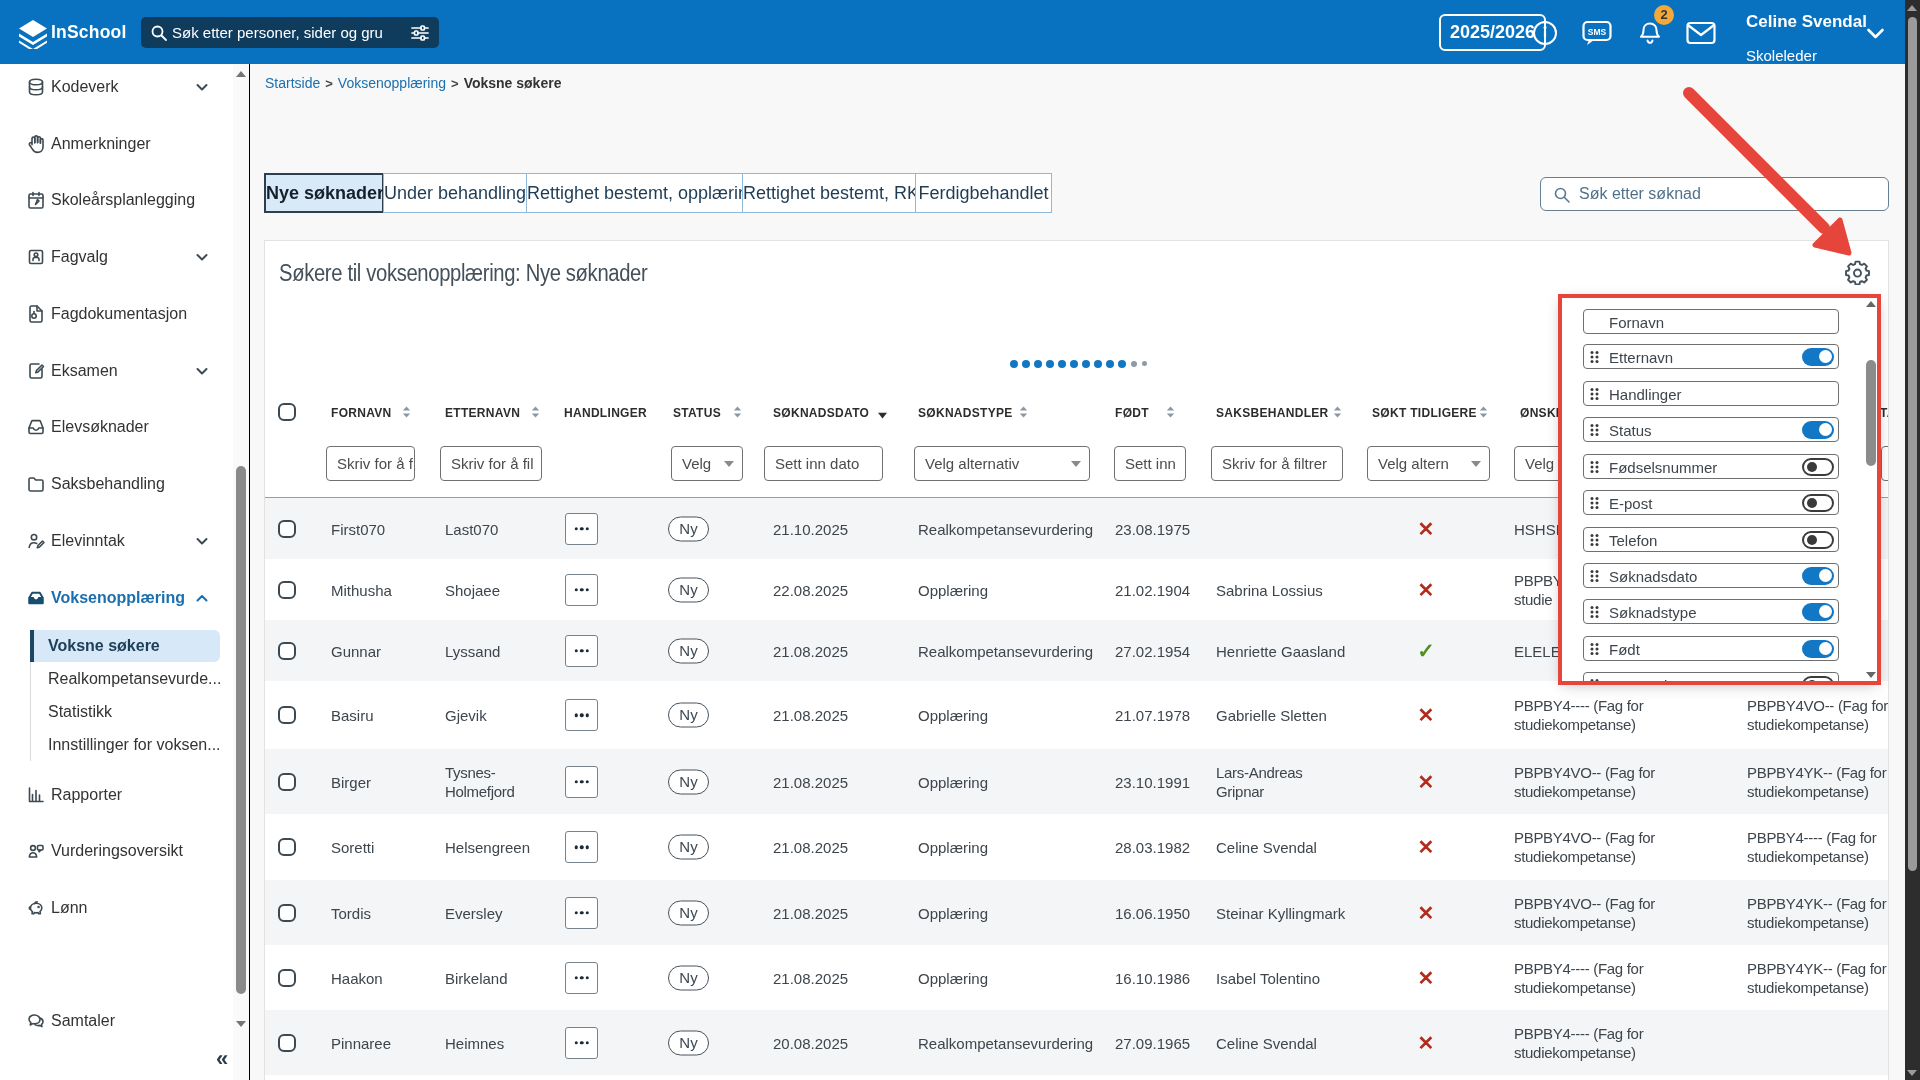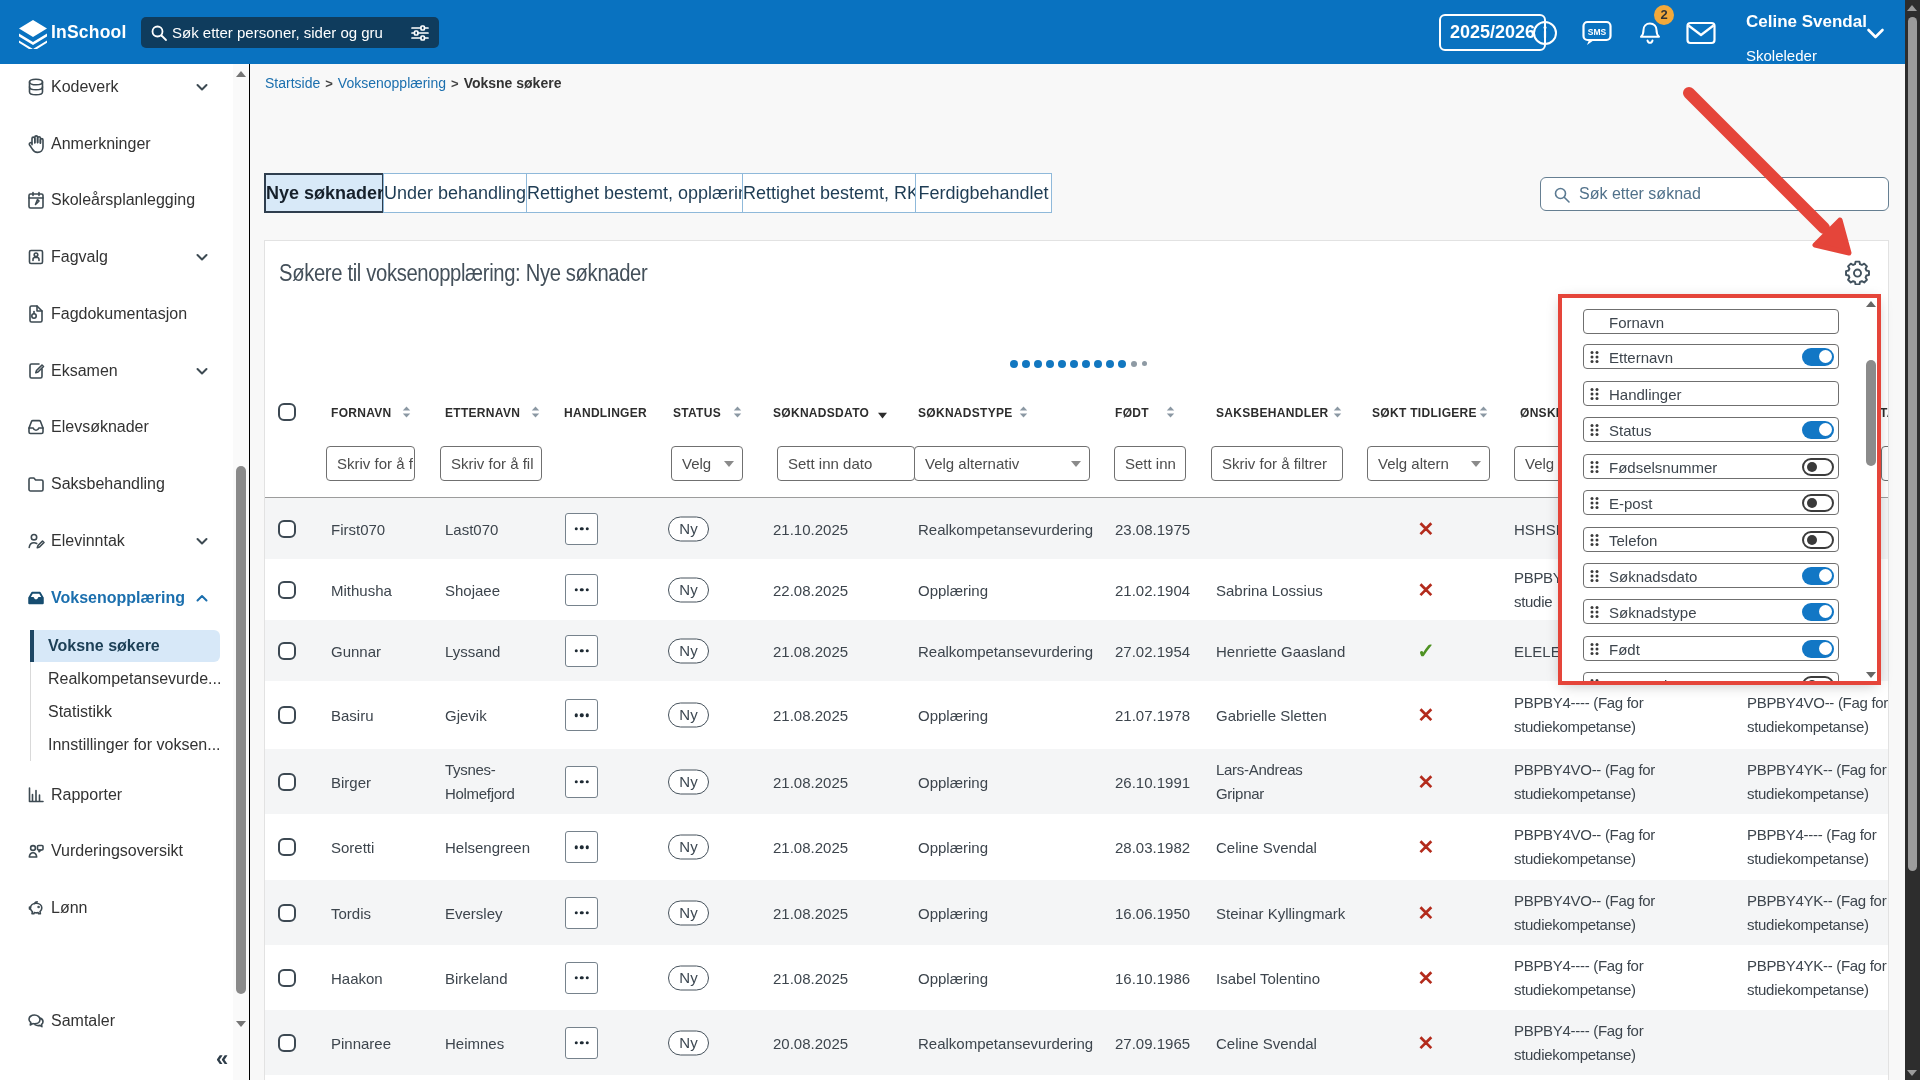--- a/index.html
+++ b/index.html
@@ -458,7 +458,7 @@
 <div class="fin" style="left:61px;width:89px">Skriv for å f</div>
 <div class="fin" style="left:175px;width:102px">Skriv for å fil</div>
 <div class="fin" style="left:406px;width:72px">Velg<span class="cv"></span></div>
-<div class="fin" style="left:512px;width:138px">Sett inn dato</div>
+<div class="fin" style="left:499px;width:119px">Sett inn dato</div>
 <div class="fin" style="left:649px;width:176px">Velg alternativ<span class="cv"></span></div>
 <div class="fin" style="left:849px;width:72px">Sett inn</div>
 <div class="fin" style="left:946px;width:132px">Skriv for å filtrer</div>

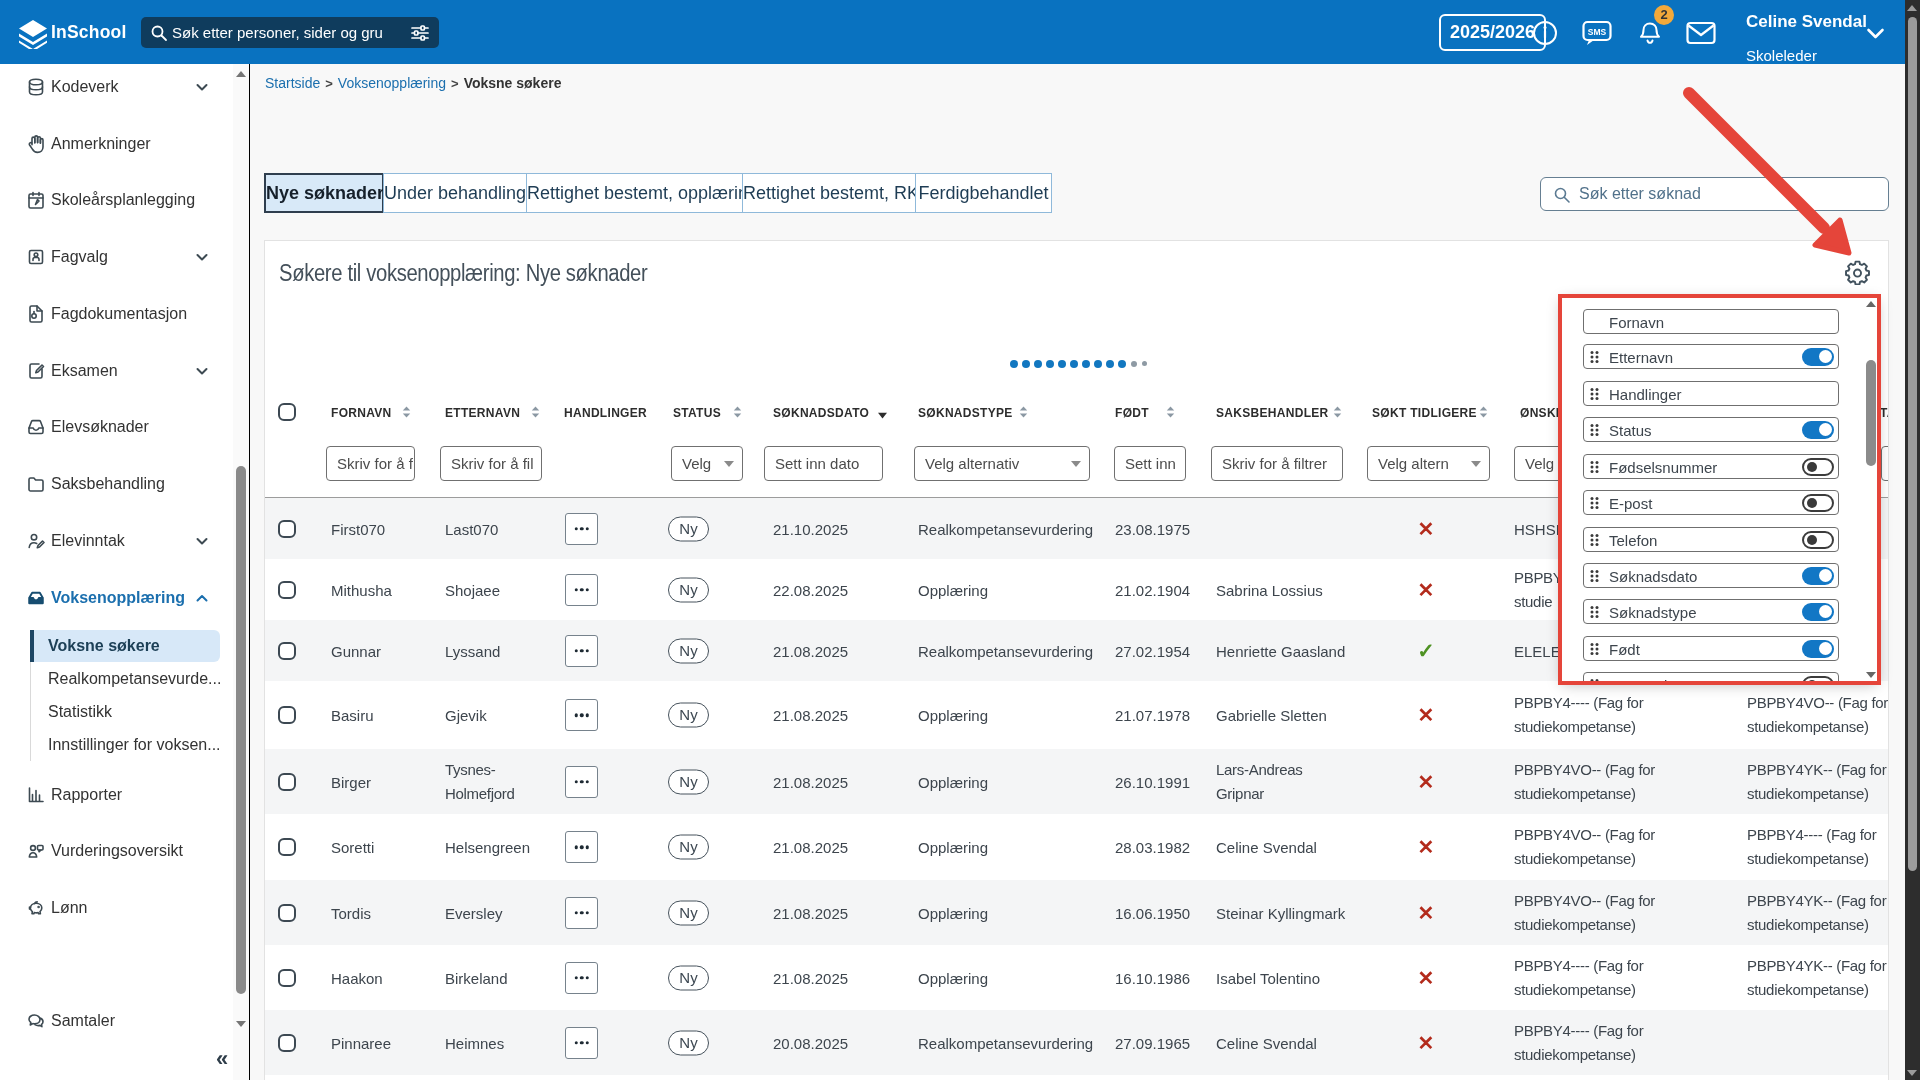--- a/index.html
+++ b/index.html
@@ -72,7 +72,7 @@
 .pill { position:absolute; left:403px; top:50%; transform:translateY(-50%); width:41px; height:25px; border:1.5px solid #46525c; border-radius:13px; font-size:15px; color:#3d4852; text-align:center; line-height:22px; background:#fff; }
 .xm { position:absolute; left:1152px; top:50%; transform:translateY(-50%); width:18px; text-align:center; font-size:20px; font-weight:bold; color:#b32b1c; }
 .ck { position:absolute; left:1152px; top:50%; transform:translateY(-50%); width:18px; text-align:center; font-size:21px; font-weight:bold; color:#4e9223; }
-.two { line-height:24px; letter-spacing:-0.3px; }
+.two { line-height:19px; letter-spacing:-0.3px; }
 
 
 #panelwrap { position:absolute; left:1558px; top:294px; width:323px; height:391px; }

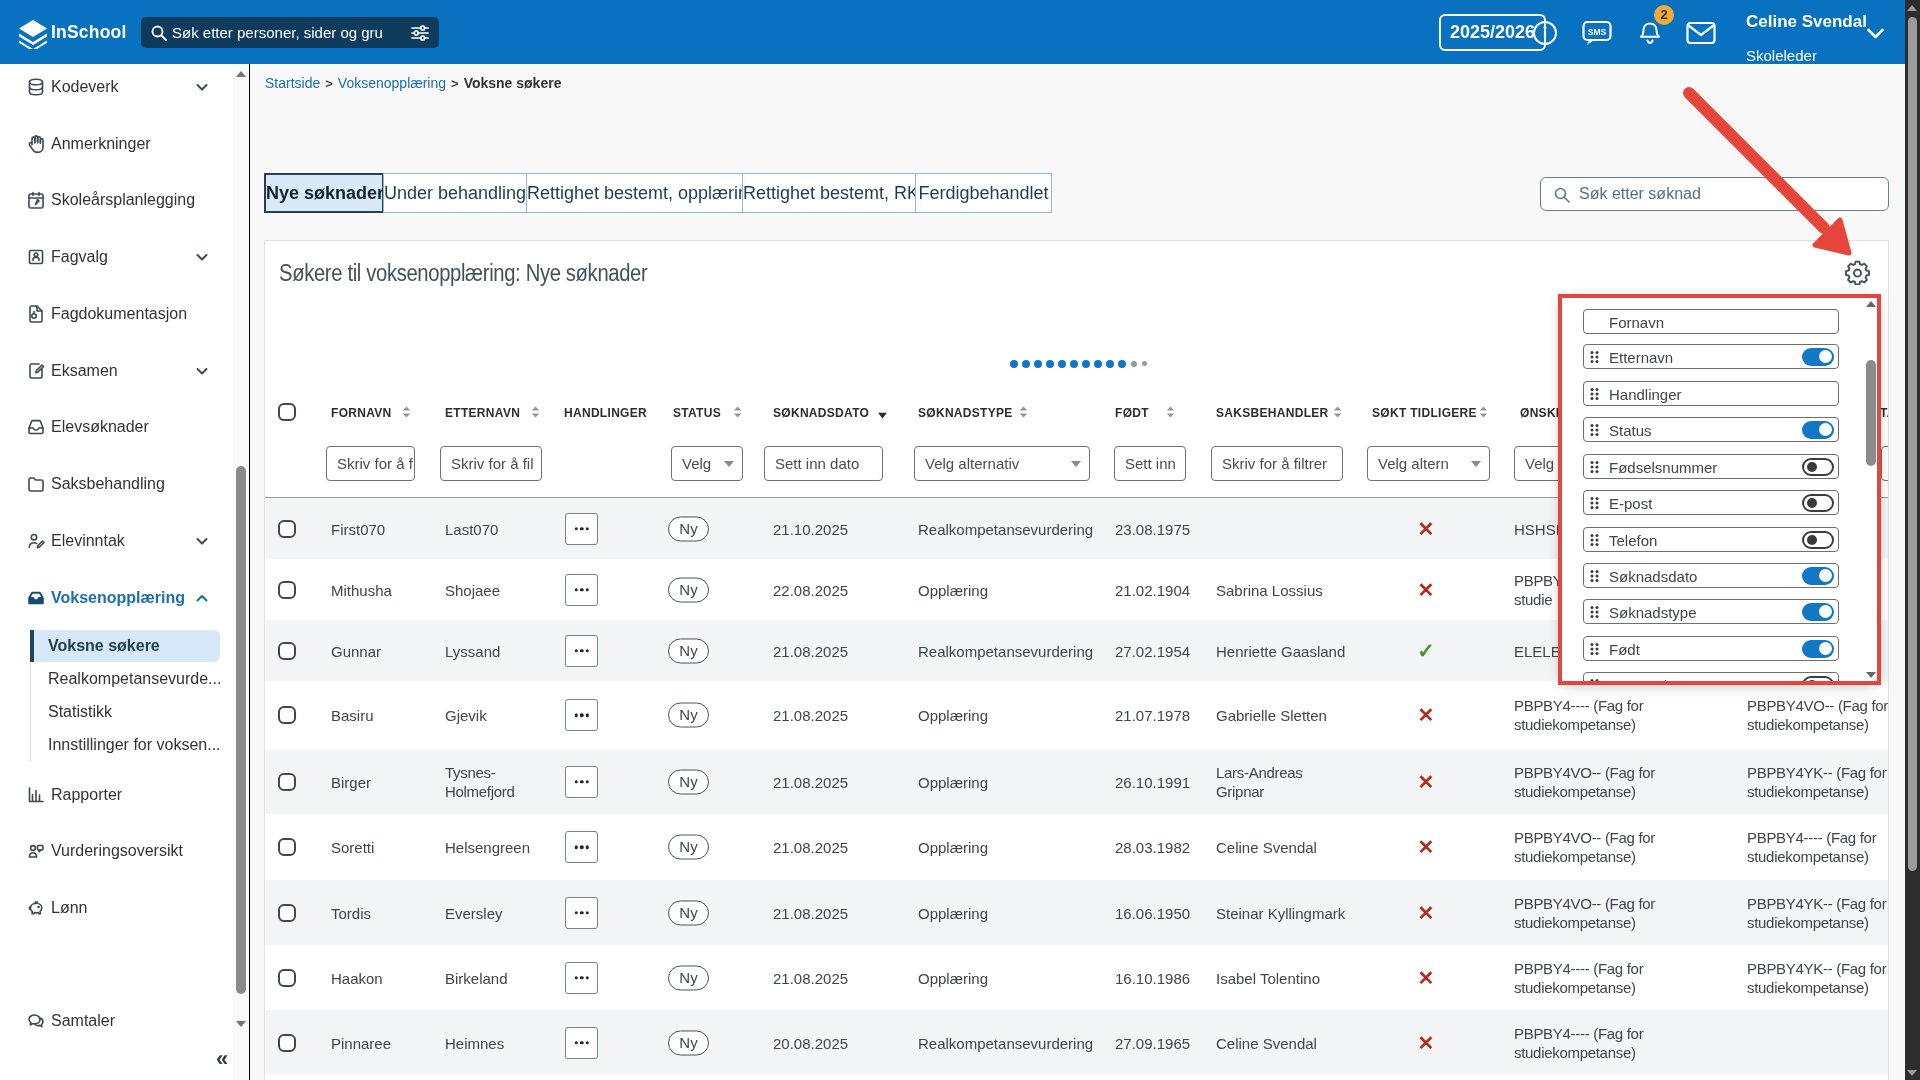--- a/index.html
+++ b/index.html
@@ -556,7 +556,7 @@
 <div class="pill">Ny</div>
 <div class="cell" style="left:508px">21.08.2025</div>
 <div class="cell" style="left:653px">Opplæring</div>
-<div class="cell" style="left:850px">26.10.1991</div>
+<div class="cell" style="left:850px">23.10.1991</div>
 <div class="cell two" style="left:951px">Lars-Andreas<br>Gripnar</div>
 <div class="xm">✕</div>
 <div class="cell two" style="left:1249px">PBPBY4VO-- (Fag for<br>studiekompetanse)</div>

